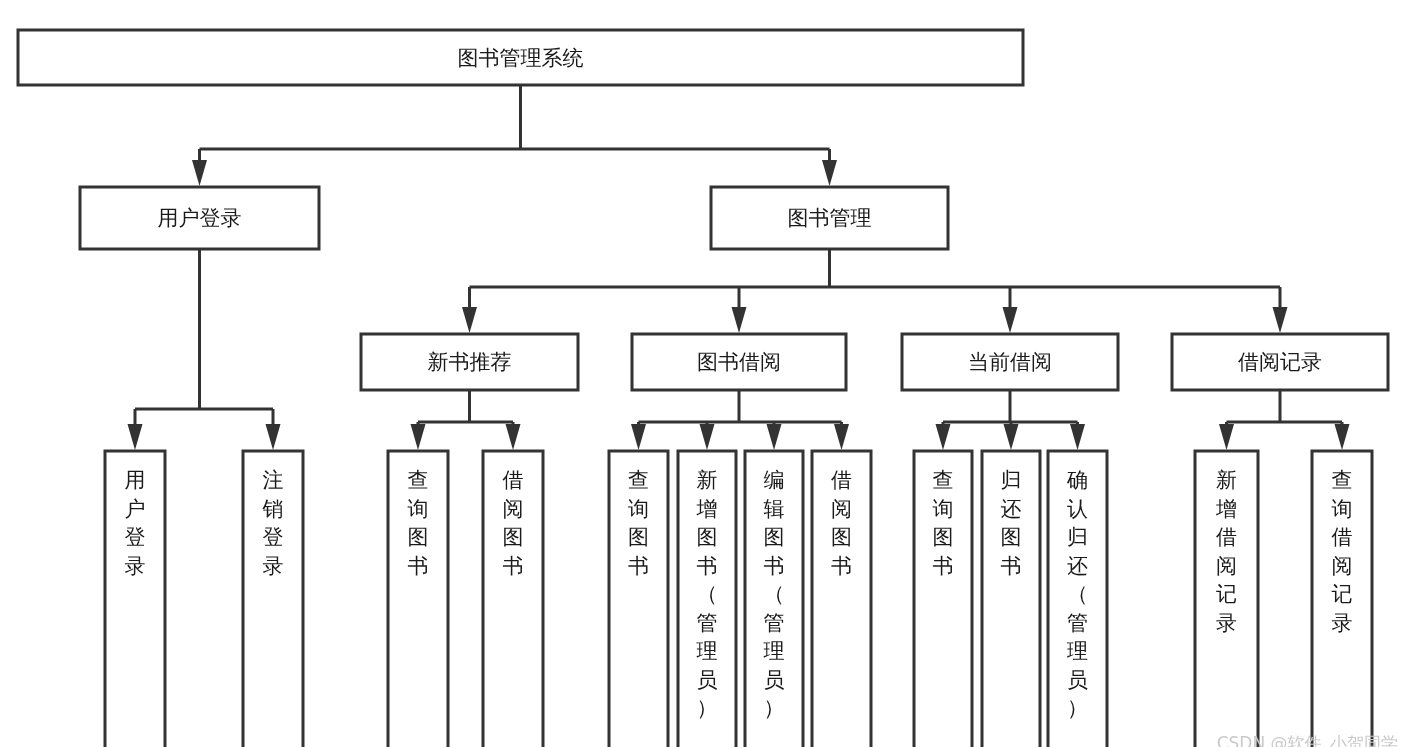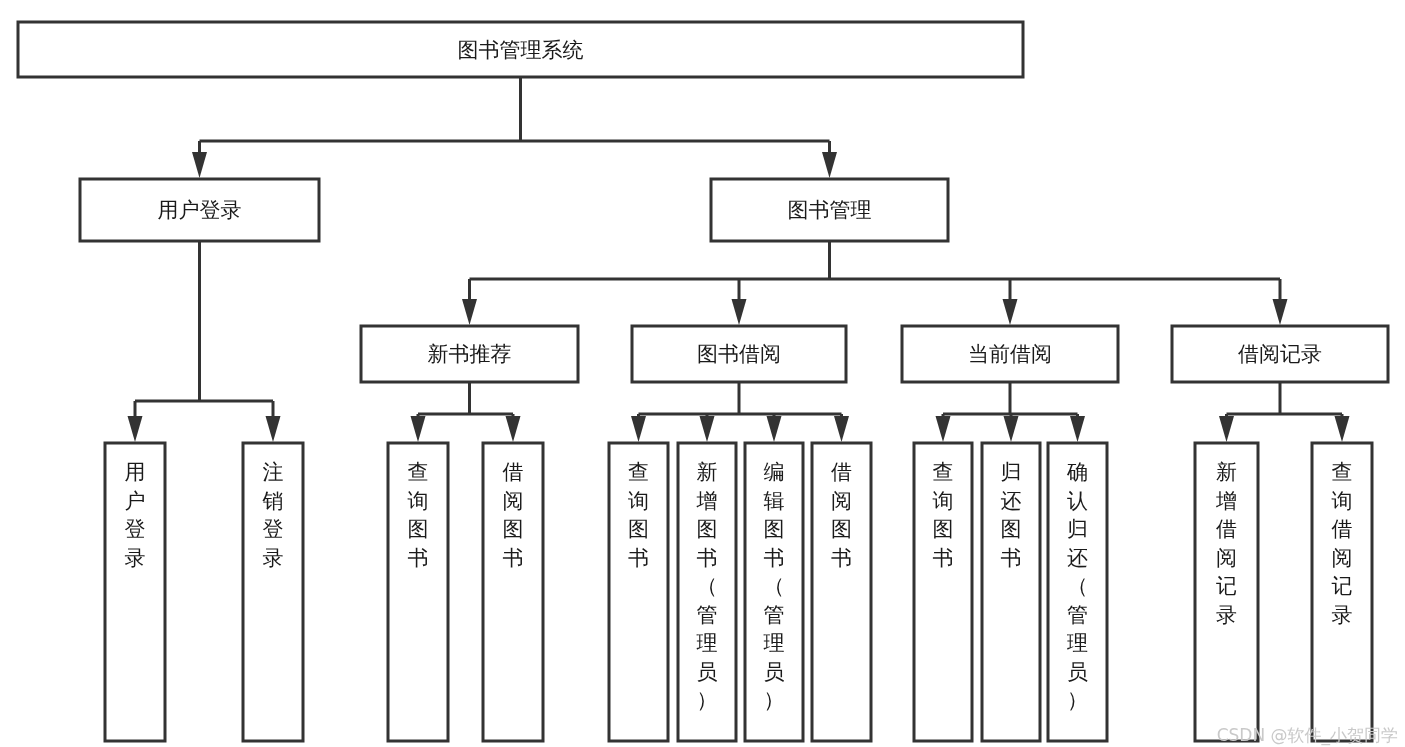--- a/index.html
+++ b/index.html
@@ -18,7 +18,7 @@
   #diagram-root {
     position: absolute;
     left: 0;
-    top: 8px;
+    top: 16px;
     width: 1405px;
     height: 603px;
     text-decoration: underline;

